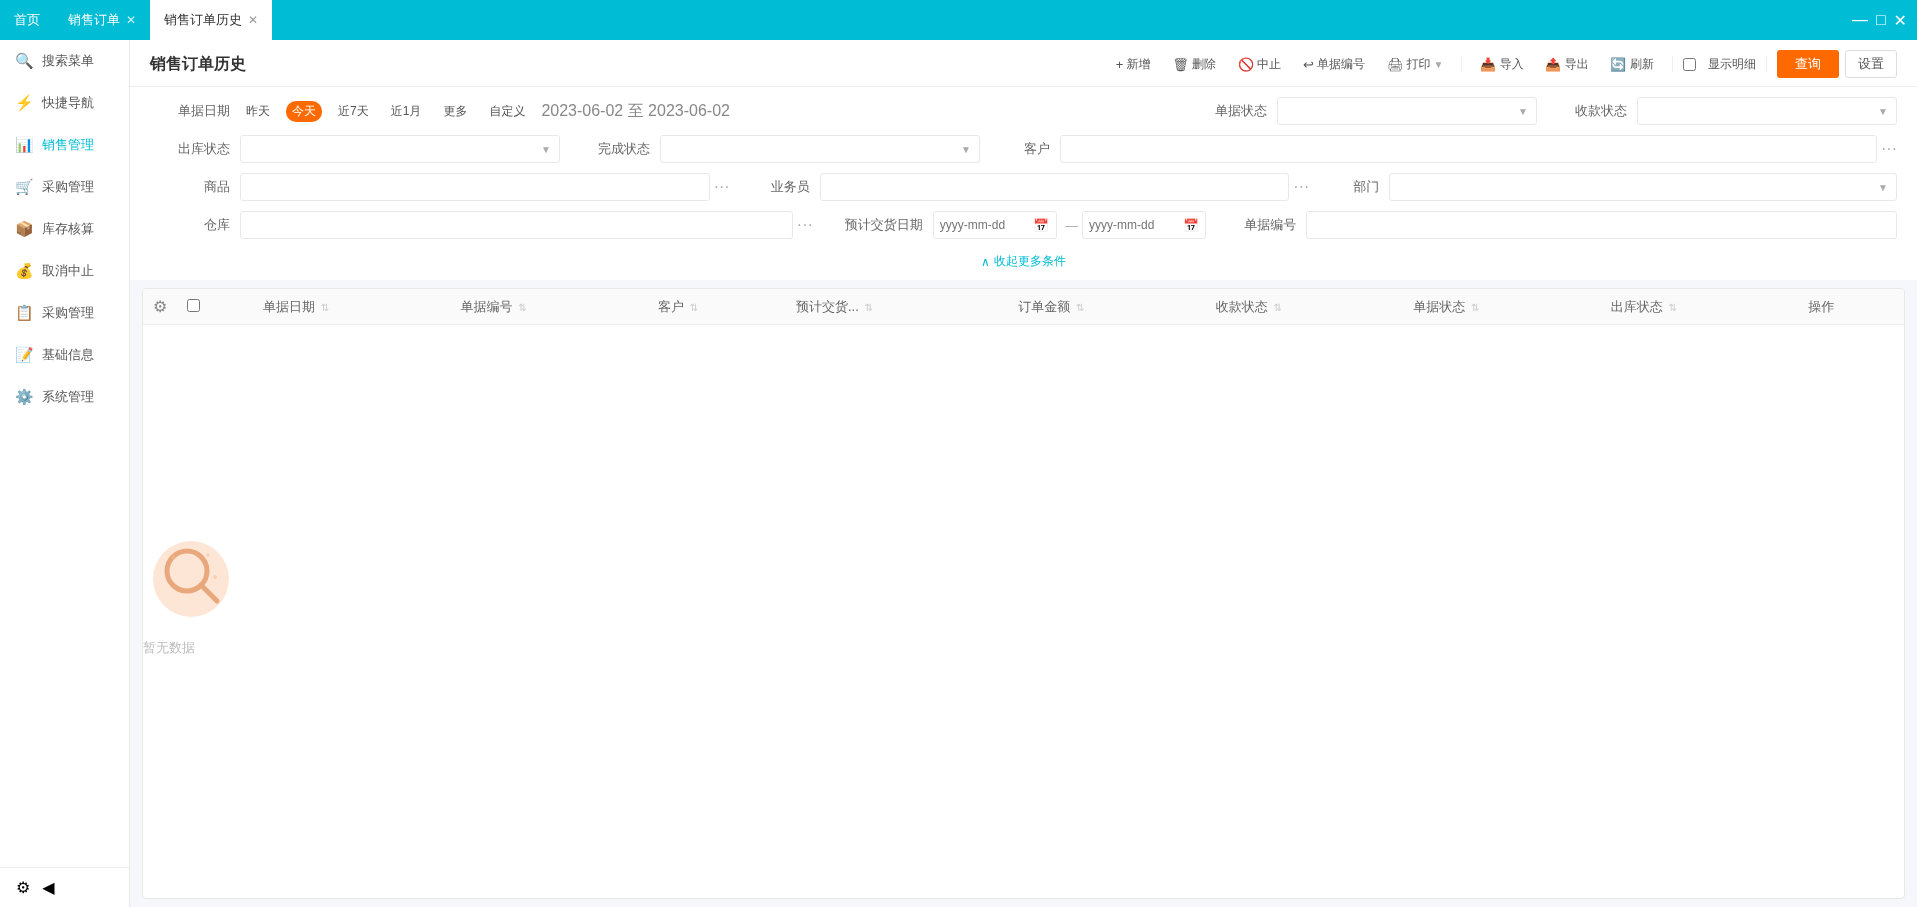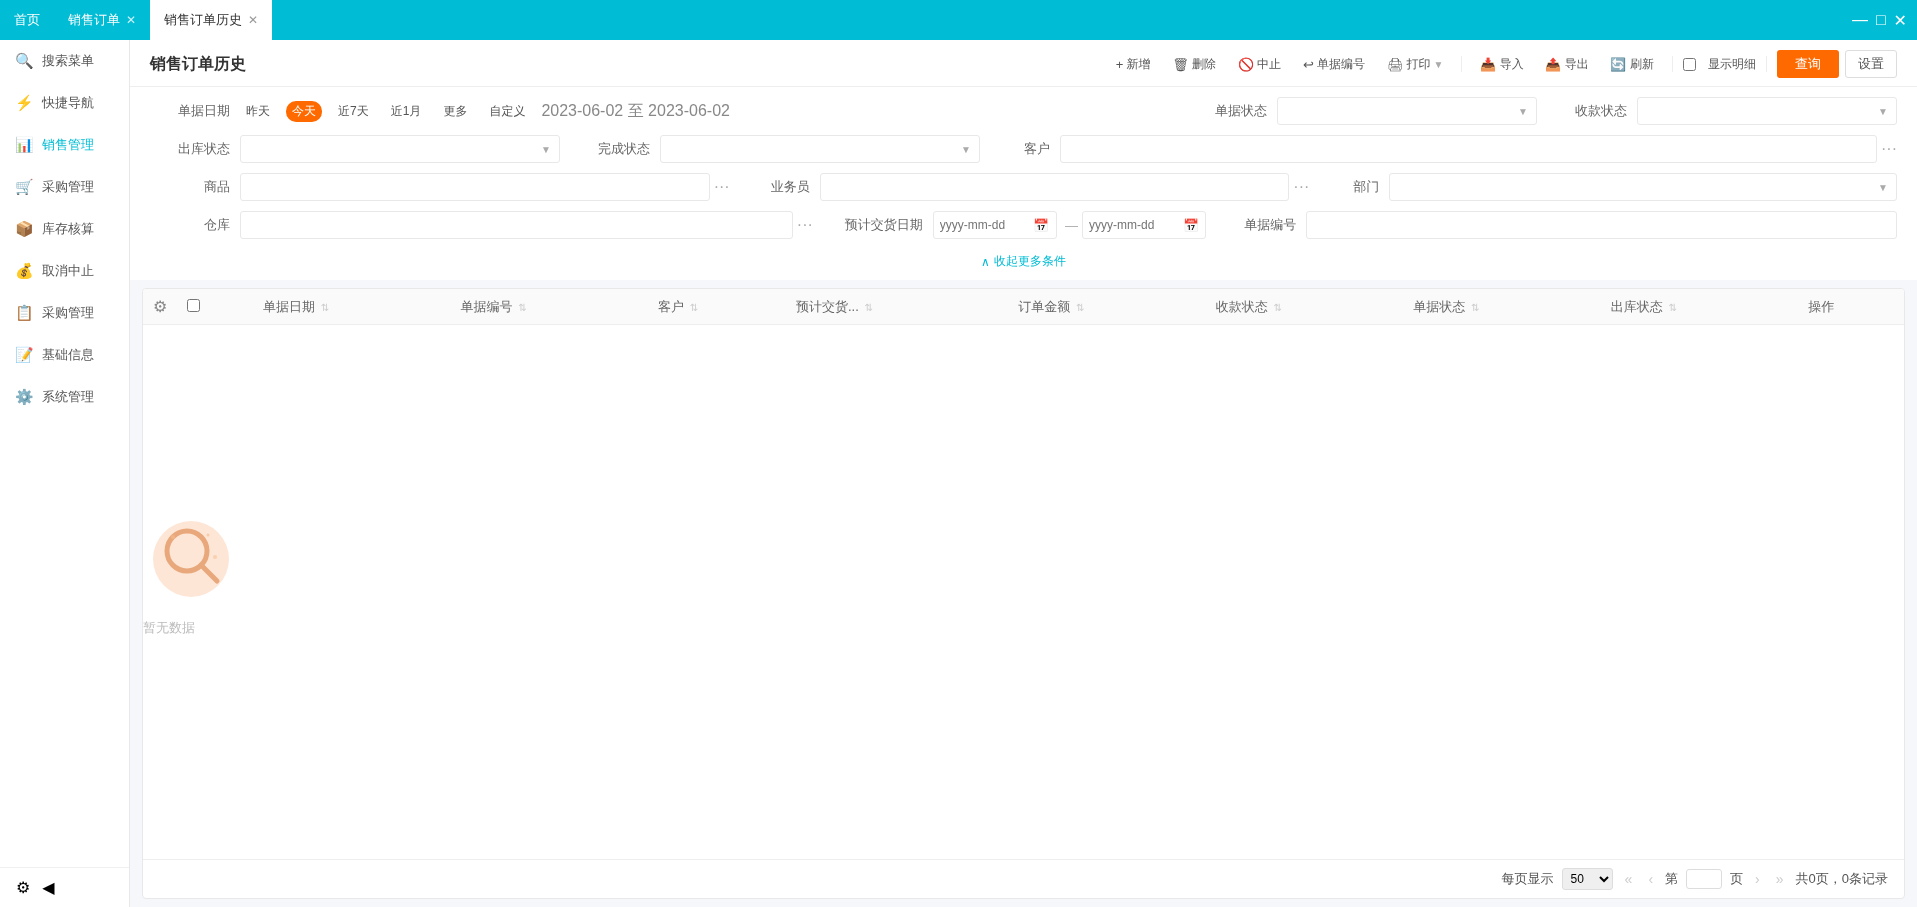--- a/index.html
+++ b/index.html
@@ -646,22 +646,6 @@
         <span class="empty-text">暂无数据</span>
       </div>
 
-      <div class="table-footer">
-        <span>每页显示</span>
-        <select class="page-size-select">
-          <option>50</option>
-          <option>20</option>
-          <option>100</option>
-        </select>
-        <button class="page-nav-btn" disabled="">«</button>
-        <button class="page-nav-btn" disabled="">‹</button>
-        <span>第</span>
-        <input class="page-input" type="text" style="">
-        <span>页</span>
-        <button class="page-nav-btn" disabled="">›</button>
-        <button class="page-nav-btn" disabled="">»</button>
-        <span>共0页，0条记录</span>
-      </div>
     </div>
 
   </div>

